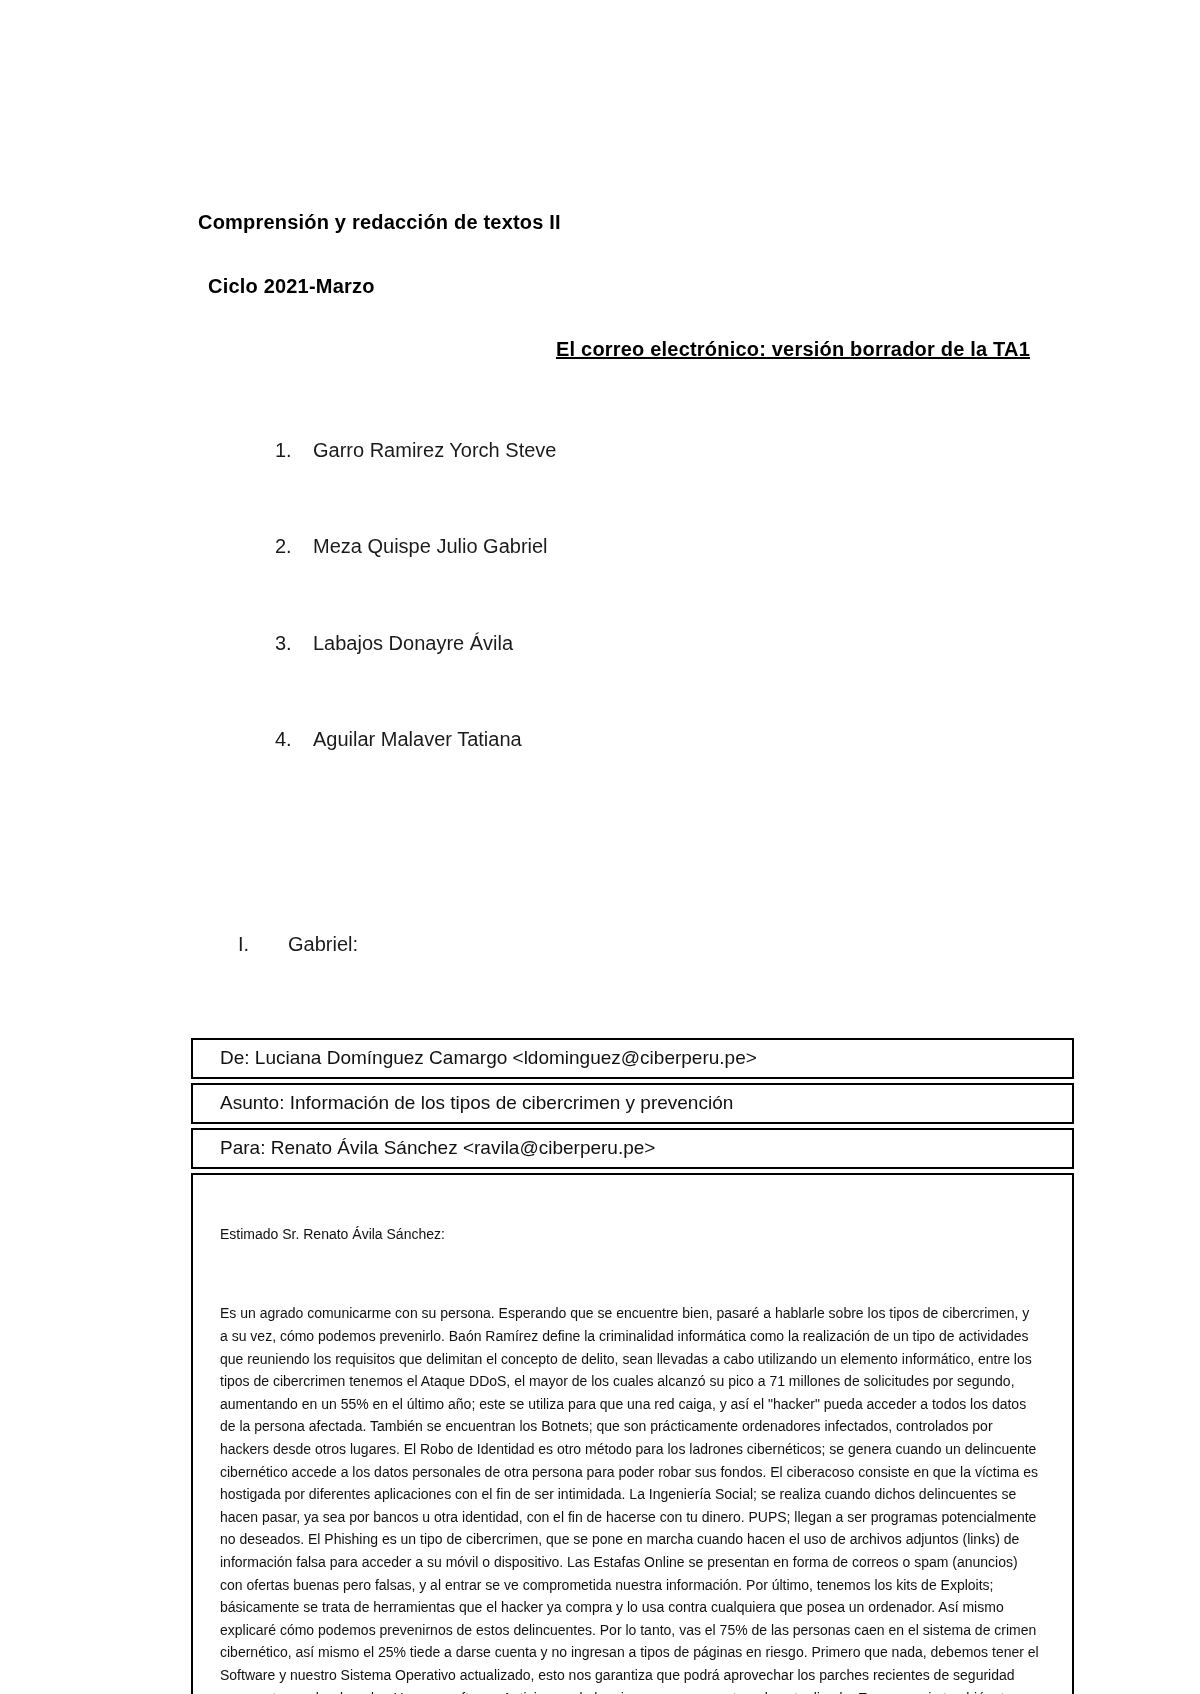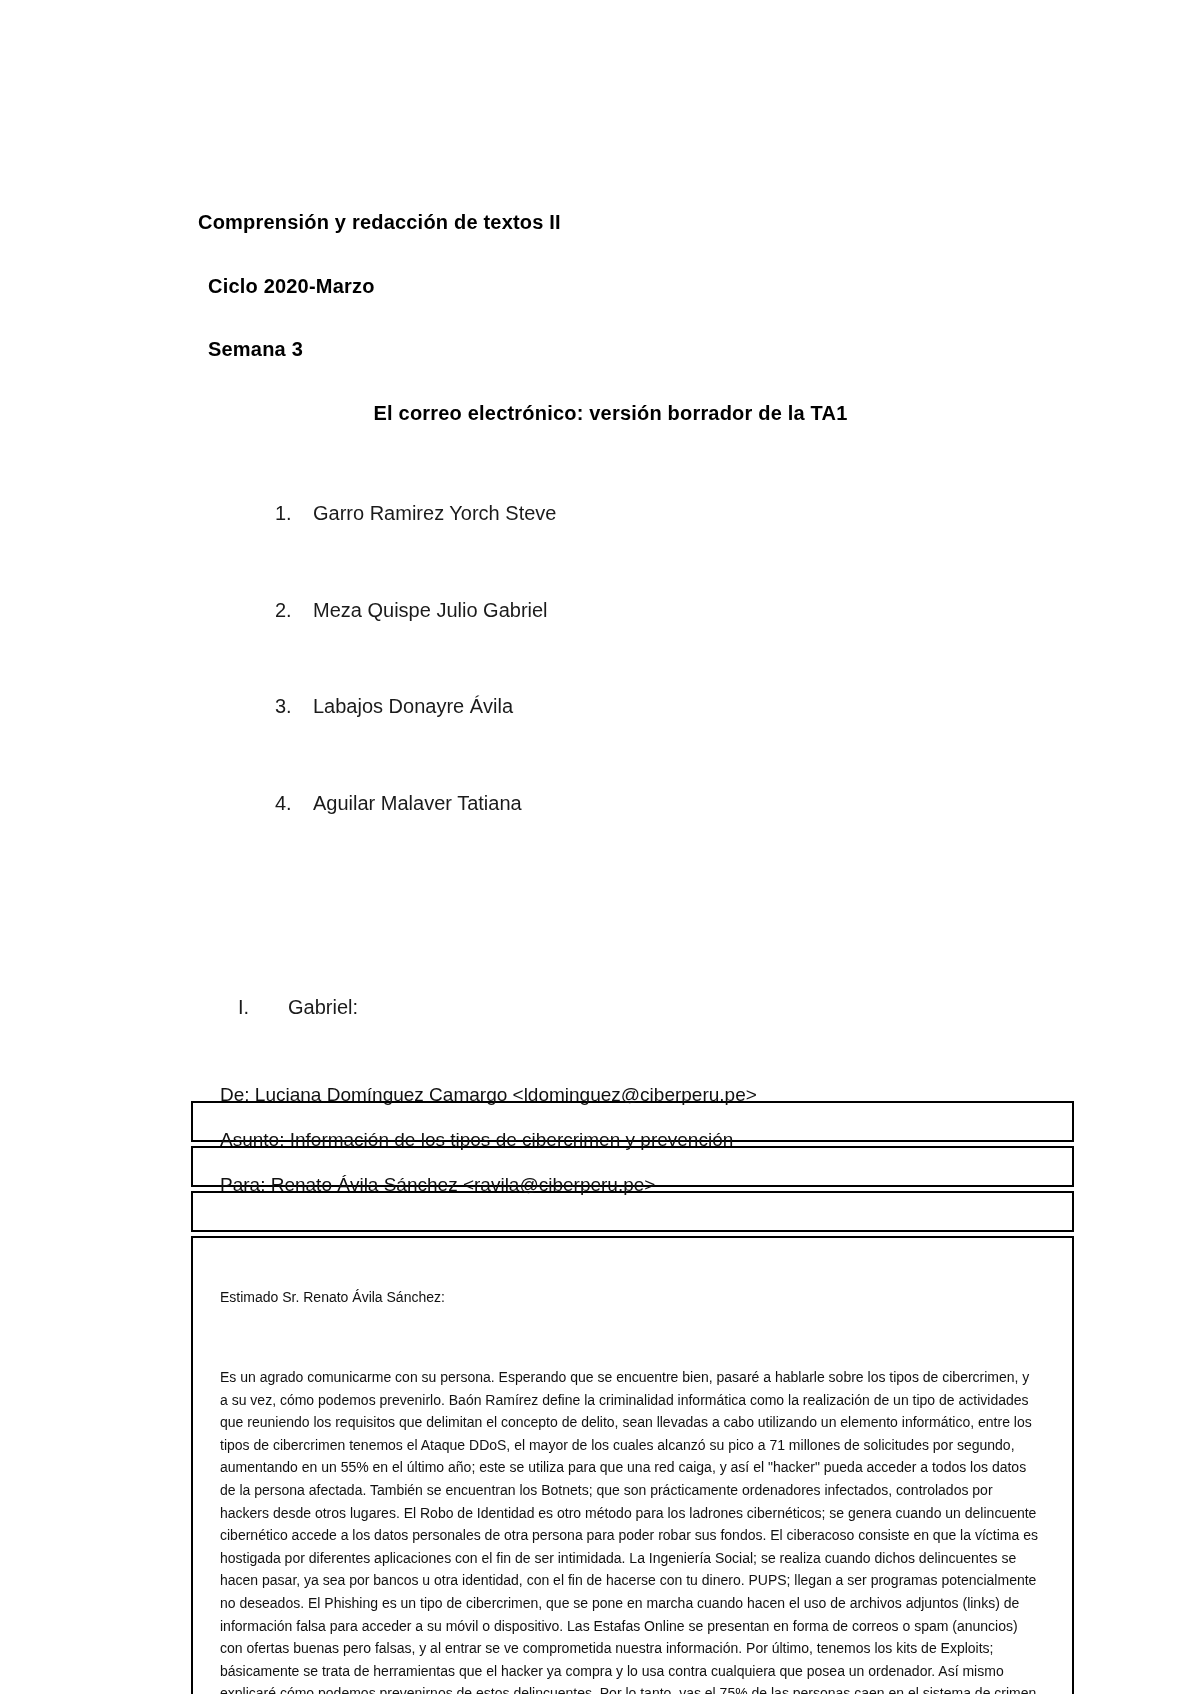--- a/index.html
+++ b/index.html
@@ -77,7 +77,7 @@
 
   <div class="header-block">
     <div class="hline course">Comprensión y redacción de textos II</div>
-    <div class="hline">Ciclo 2020-Marzo</div>
+    <div class="hline">Ciclo 2021-Marzo</div>
     <div class="hline">Semana 3</div>
     <div class="hline doc-title">El correo electrónico: versión borrador de la TA1</div>
 

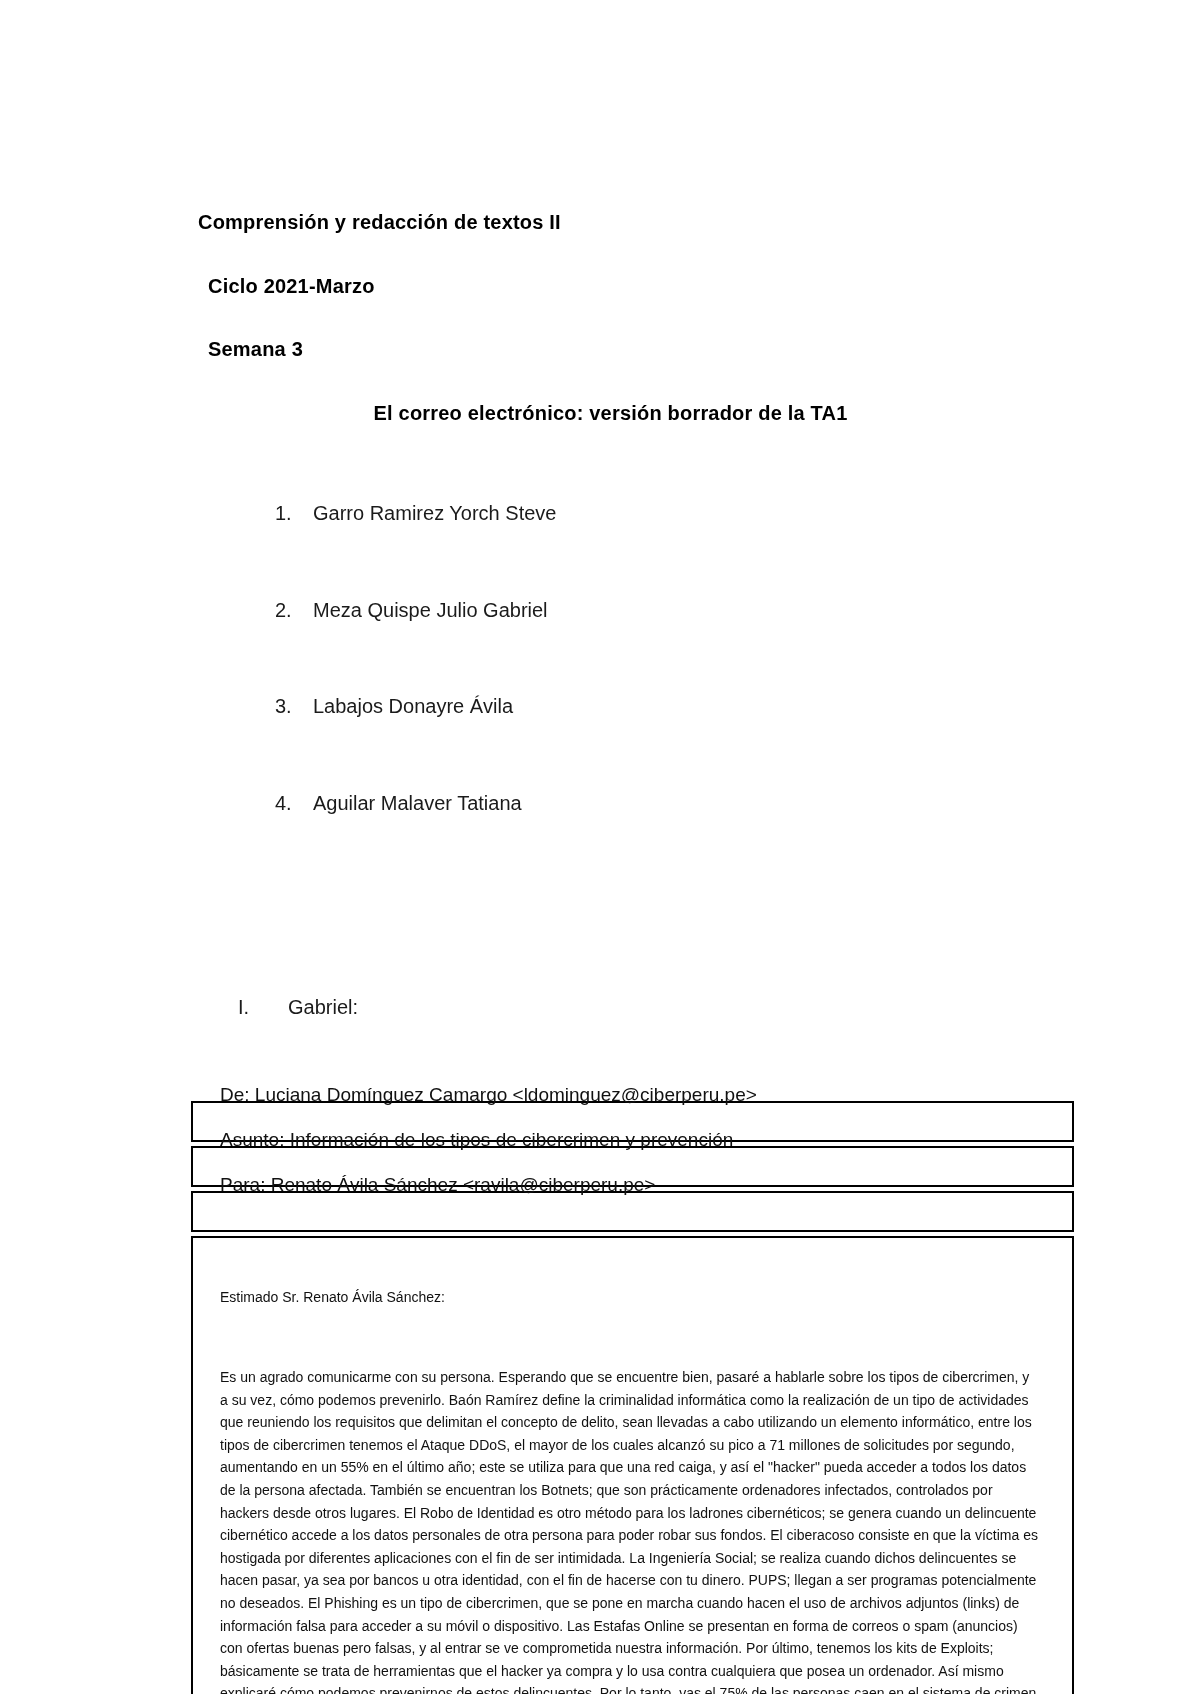--- a/index.html
+++ b/index.html
@@ -78,7 +78,6 @@
   <div class="header-block">
     <div class="hline course">Comprensión y redacción de textos II</div>
     <div class="hline">Ciclo 2021-Marzo</div>
-    <div class="hline">Semana 3</div>
     <div class="hline doc-title">El correo electrónico: versión borrador de la TA1</div>
 
     <ol class="names-list">

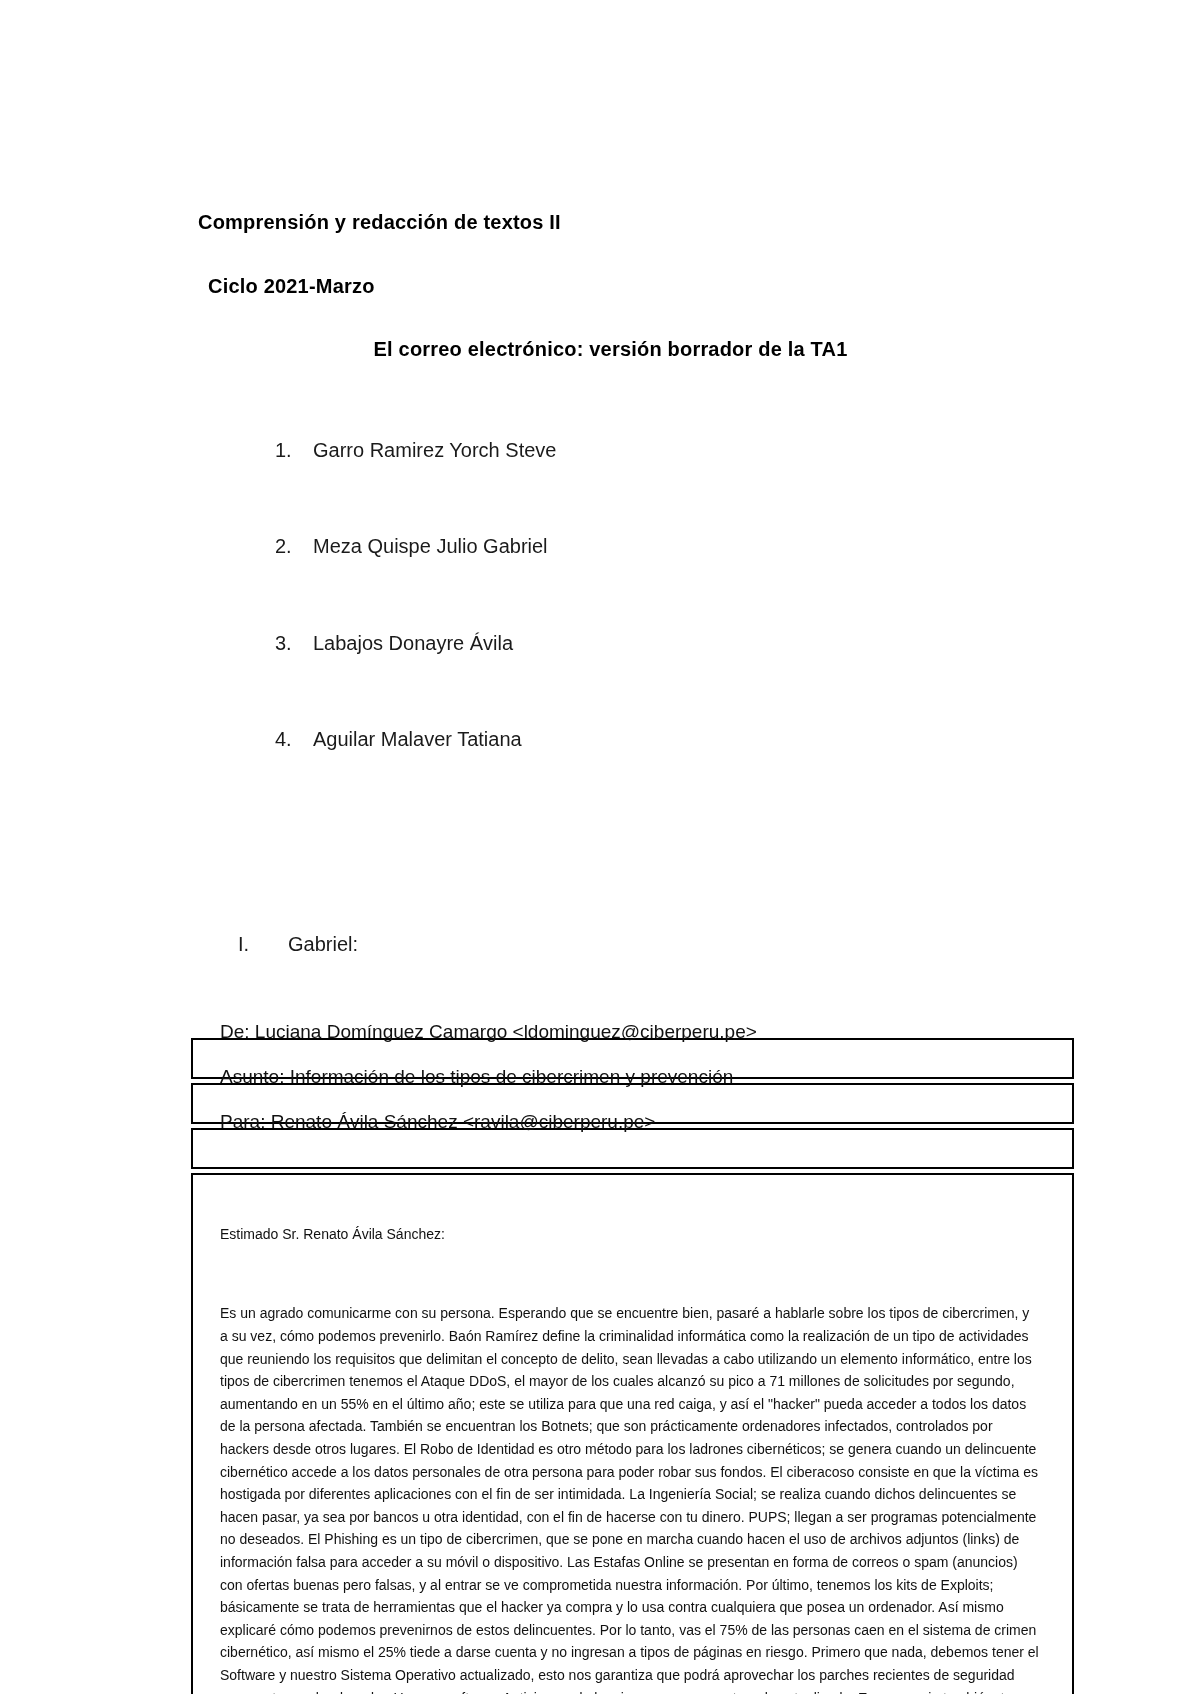--- a/index.html
+++ b/index.html
@@ -24,7 +24,7 @@
     white-space: pre;
   }
   .hline.course { padding-left: 7px; }
-  .hline.doc-title { text-align: center; padding-left: 0; }
+  .hline.doc-title { text-align: right; padding-left: 0; text-decoration: underline; }
 
   .names-list { margin-top: 3px; list-style: none; }
   .name-item {

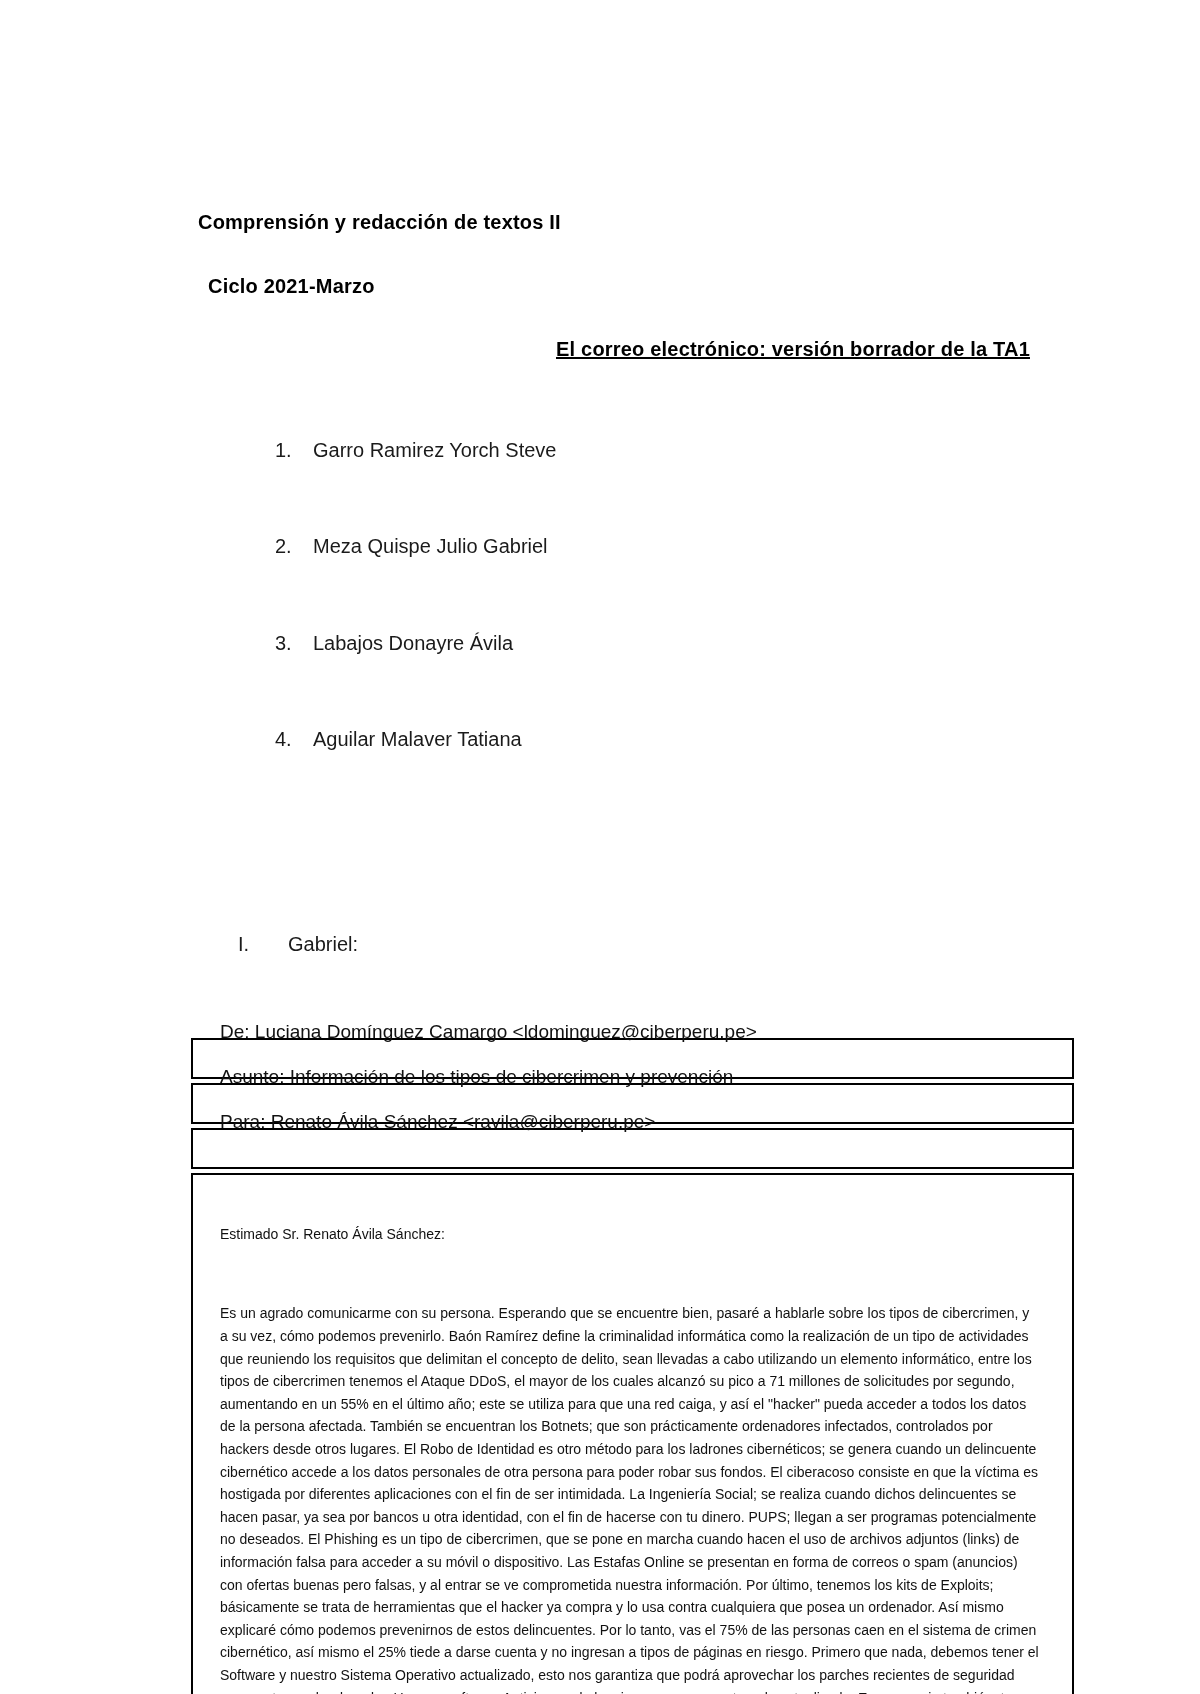--- a/index.html
+++ b/index.html
@@ -52,7 +52,7 @@
     height: 41px;
     margin-bottom: 4px;
     display: flex;
-    align-items: flex-end;
+    align-items: center;
     padding-left: 10px;
     font-size: 19px;
     color: #111111;

